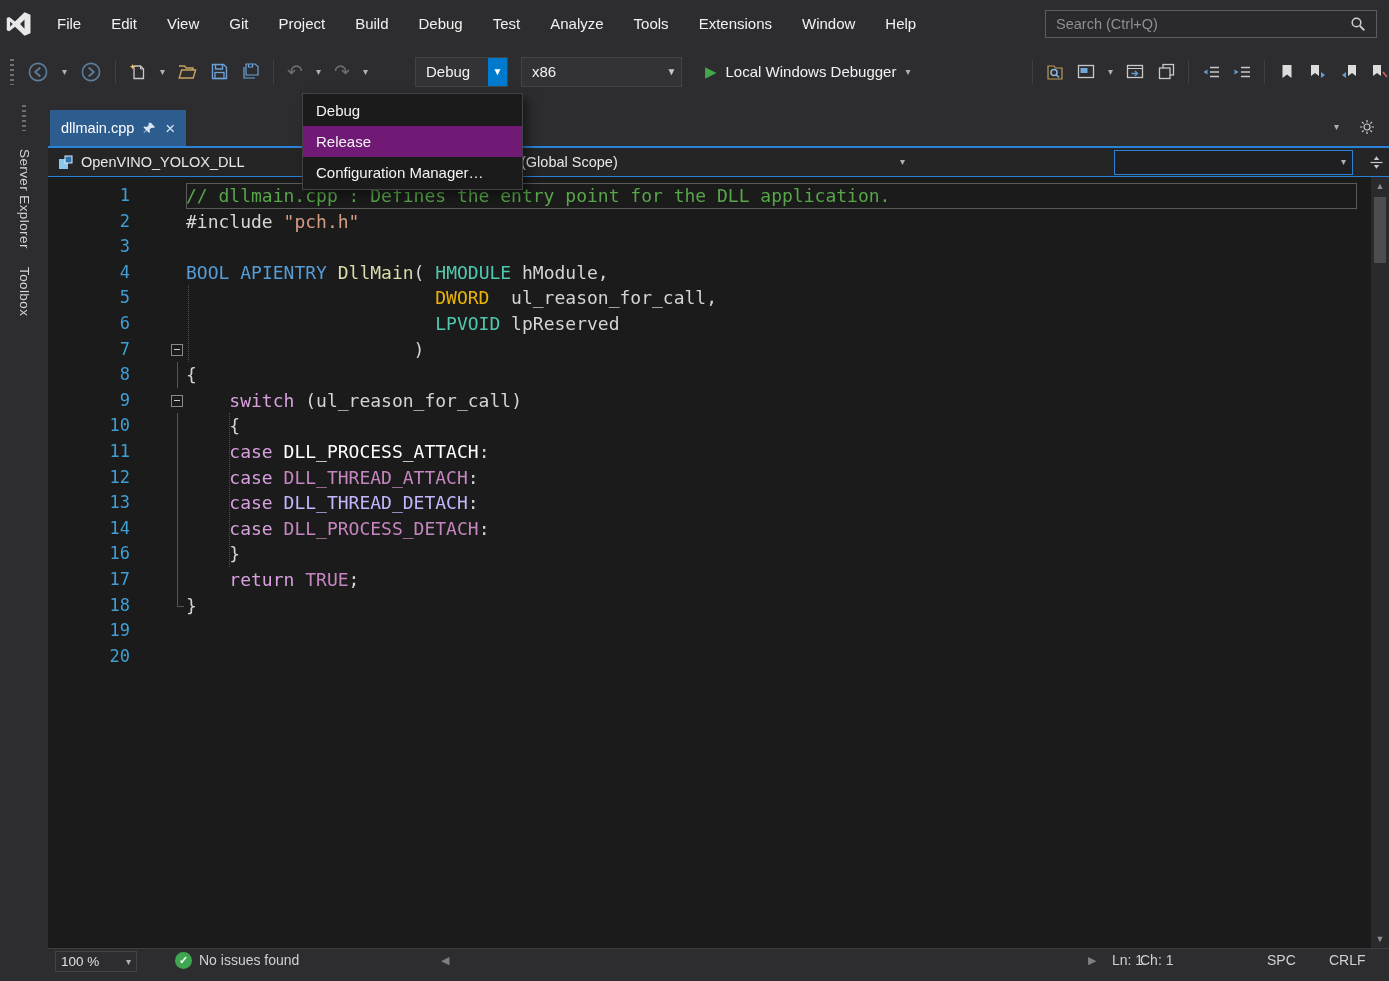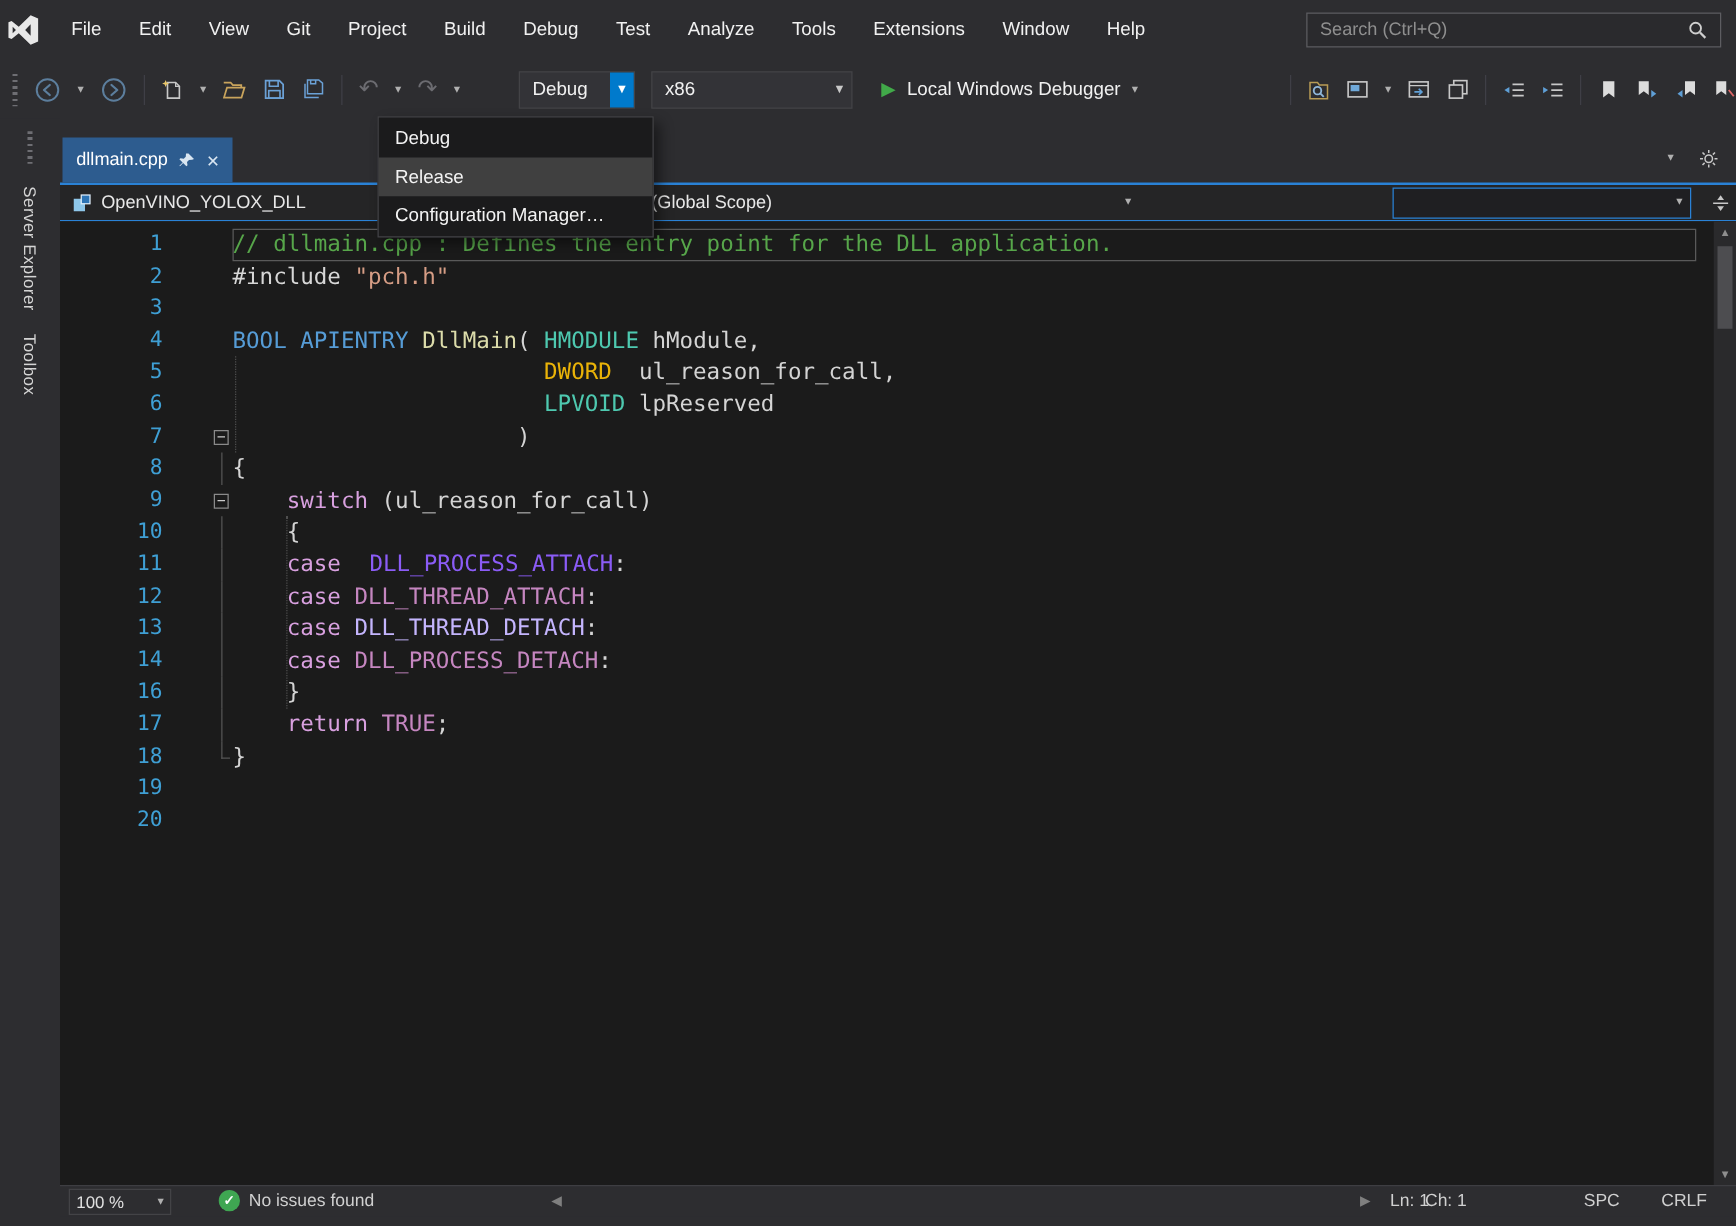--- a/index.html
+++ b/index.html
@@ -97,7 +97,7 @@
   .dd{ position:absolute; left:302px; top:93px; width:221px; background:#1b1b1c;
     border:1px solid #434346; box-shadow:5px 5px 10px rgba(0,0,0,.45); z-index:60; padding:1px 0; }
   .dd-item{ height:31px; line-height:31px; padding-left:13px; font-size:15px; color:#f4f4f4; cursor:default; }
-  .dd-item.hl{ background:#404040; }
+  .dd-item.hl{ background:#701a75; }
 </style>
 </head>
 <body>

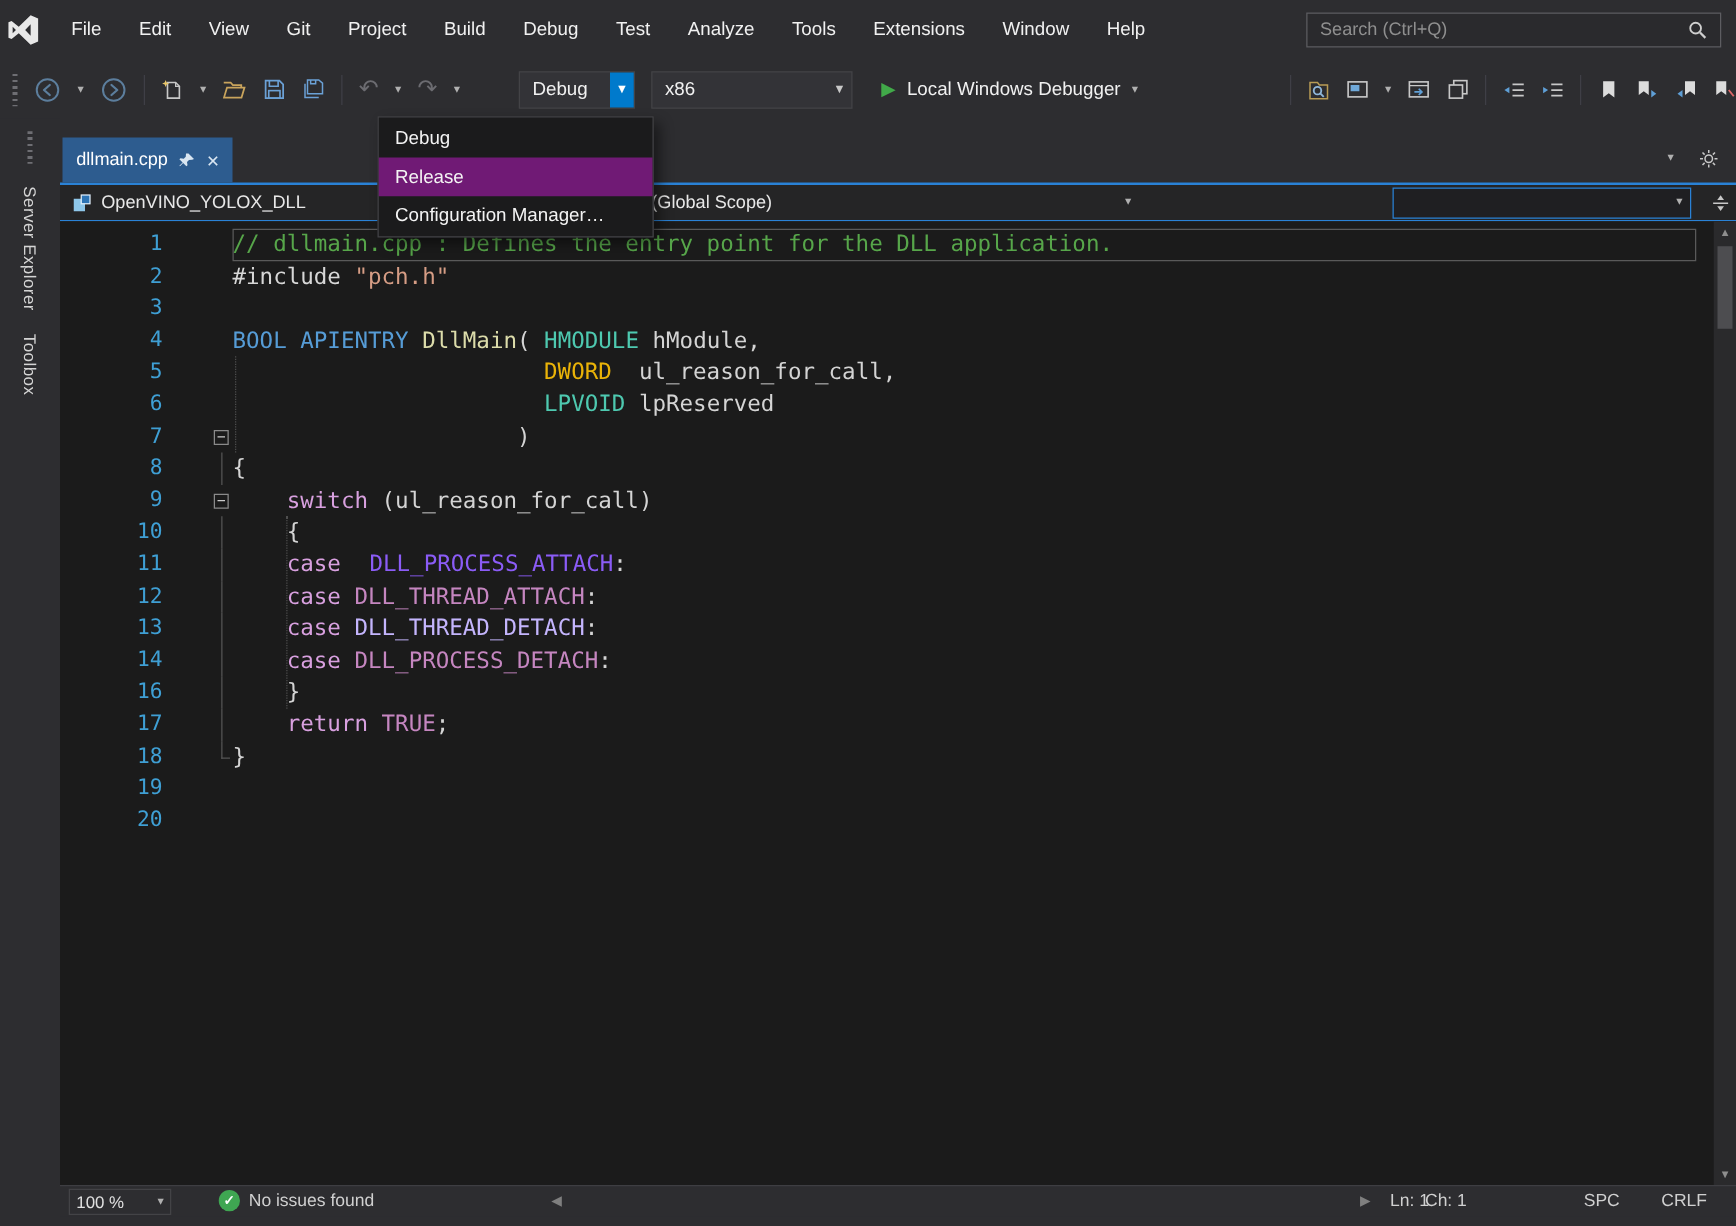--- a/index.html
+++ b/index.html
@@ -383,7 +383,7 @@
             <div class="code-line">
               <div class="gutter-num">11</div>
               <div class="fold bar"></div>
-              <div class="code"><span style="color: rgb(212, 212, 212);">    </span><span style="color: rgb(216, 160, 223);">case</span><span style="color: rgb(212, 212, 212);"> </span><span style="color: #8b5cf6; margin-left: 12px;">DLL_PROCESS_ATTACH</span><span style="color: rgb(212, 212, 212);">:</span></div>
+              <div class="code"><span style="color: rgb(212, 212, 212);">    </span><span style="color: rgb(216, 160, 223);">case</span><span style="color: rgb(212, 212, 212);"> </span><span style="color: #ffffff;">DLL_PROCESS_ATTACH</span><span style="color: rgb(212, 212, 212);">:</span></div>
             </div>
             <div class="code-line">
               <div class="gutter-num">12</div>

